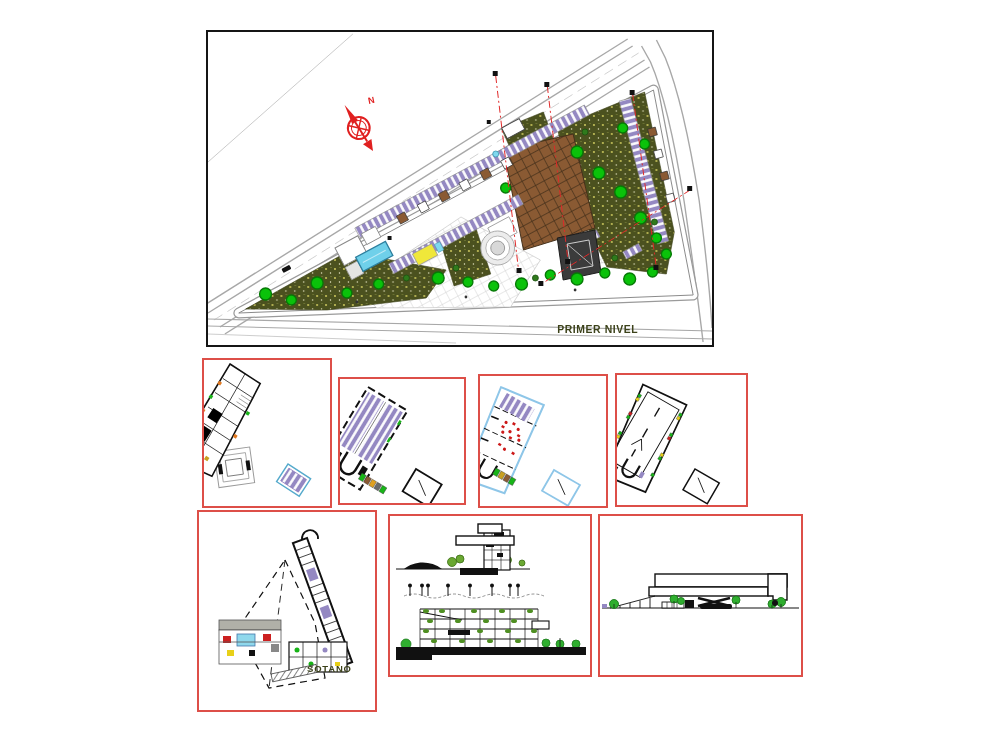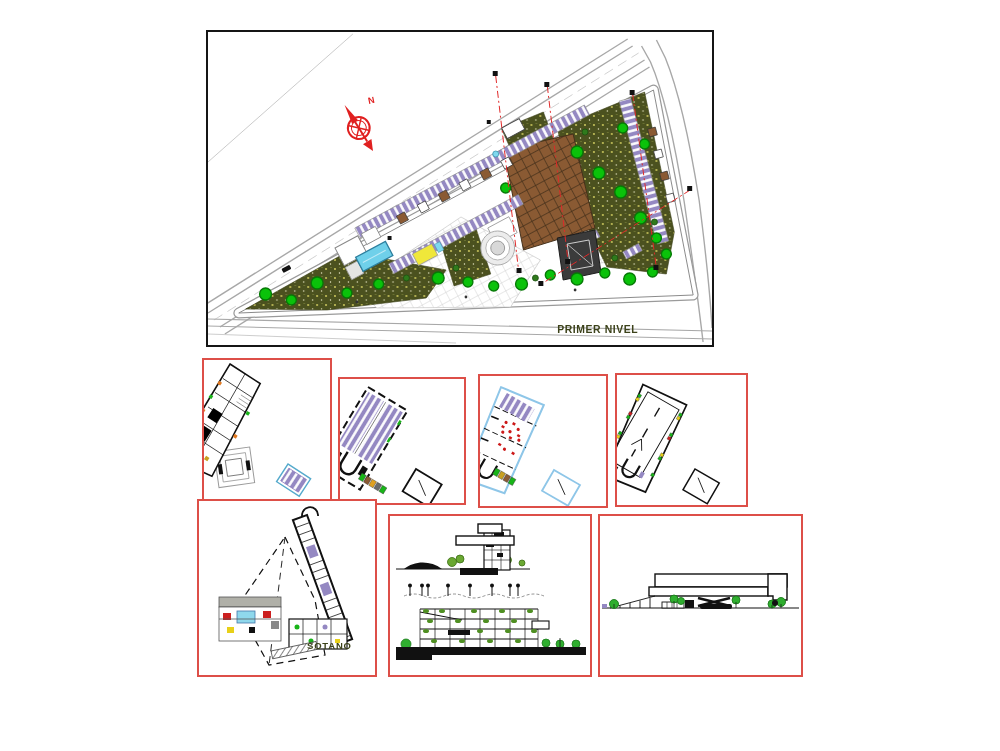--- a/index.html
+++ b/index.html
@@ -391,7 +391,7 @@
     </svg>
   </div>
 
-  <div class="panel red" style="left:197px;top:499px;width:180px;height:178px;">
+  <div class="panel red" style="left:197px;top:510px;width:180px;height:202px;">
     <svg viewBox="0 0 176 158">
       <path d="M104,10 a8,8 0 1 1 15,-3" fill="none" stroke="#111" stroke-width="1.8"></path>
       <g transform="translate(108,6) rotate(70)">

